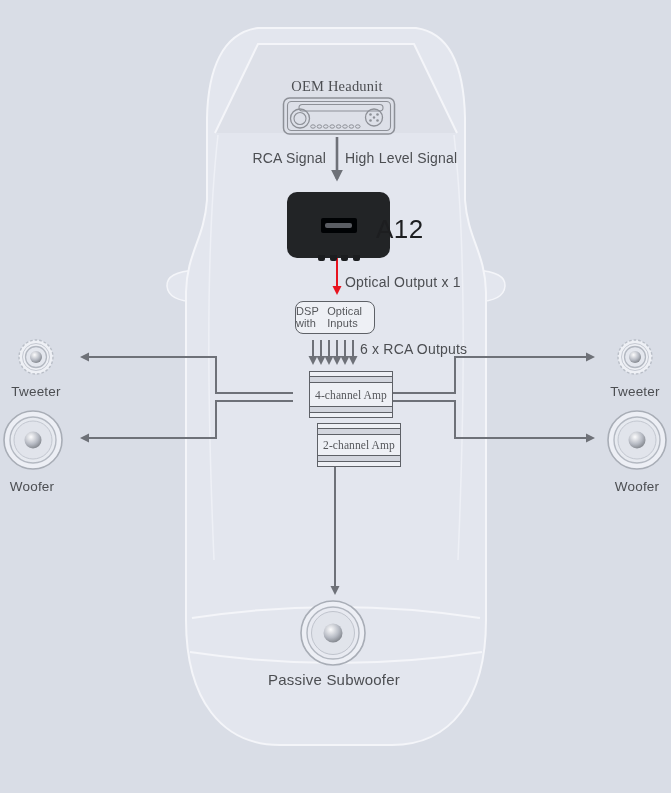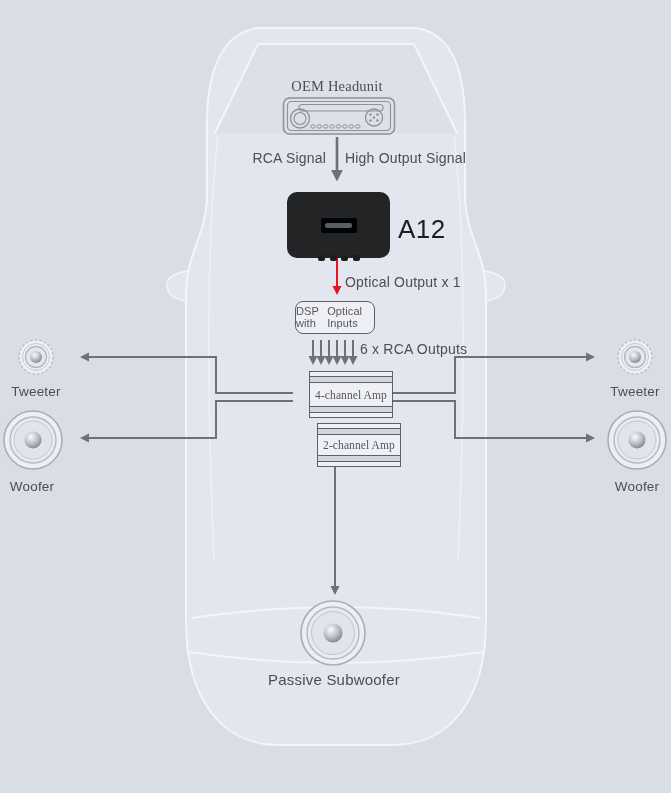--- a/index.html
+++ b/index.html
@@ -208,7 +208,7 @@
 
   <div class="lbl" id="lbl-headunit">OEM Headunit</div>
   <div class="lbl" id="lbl-rca-signal">RCA Signal</div>
-  <div class="lbl" id="lbl-high-level">High Output Signal</div>
+  <div class="lbl" id="lbl-high-level">High Level Signal</div>
   <div class="lbl" id="lbl-a12">A12</div>
   <div class="lbl" id="lbl-optical">Optical Output x 1</div>
   <div class="lbl" id="lbl-rca-outputs">6 x RCA Outputs</div>

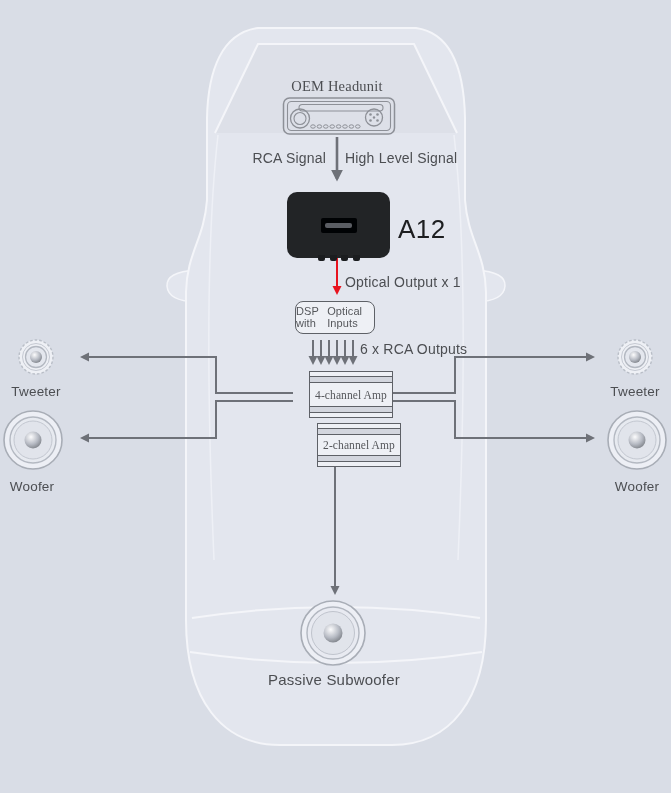--- a/index.html
+++ b/index.html
@@ -22,7 +22,7 @@
   #lbl-headunit{left:257px;top:78px;width:160px;text-align:center;font-size:14.5px;font-family:Liberation Serif, serif;}
   #lbl-rca-signal{left:226px;top:150px;width:100px;text-align:right;}
   #lbl-high-level{left:345px;top:150px;}
-  #lbl-a12{left:398px;top:214px;font-size:26px;color:#1d1e20;letter-spacing:0.5px;}
+  #lbl-a12{left:376px;top:214px;font-size:26px;color:#1d1e20;letter-spacing:0.5px;}
   #lbl-optical{left:345px;top:274px;}
   #lbl-rca-outputs{left:360px;top:341px;}
   #lbl-tweeter-left{left:0px;top:384px;width:72px;text-align:center;font-size:13.5px;}

